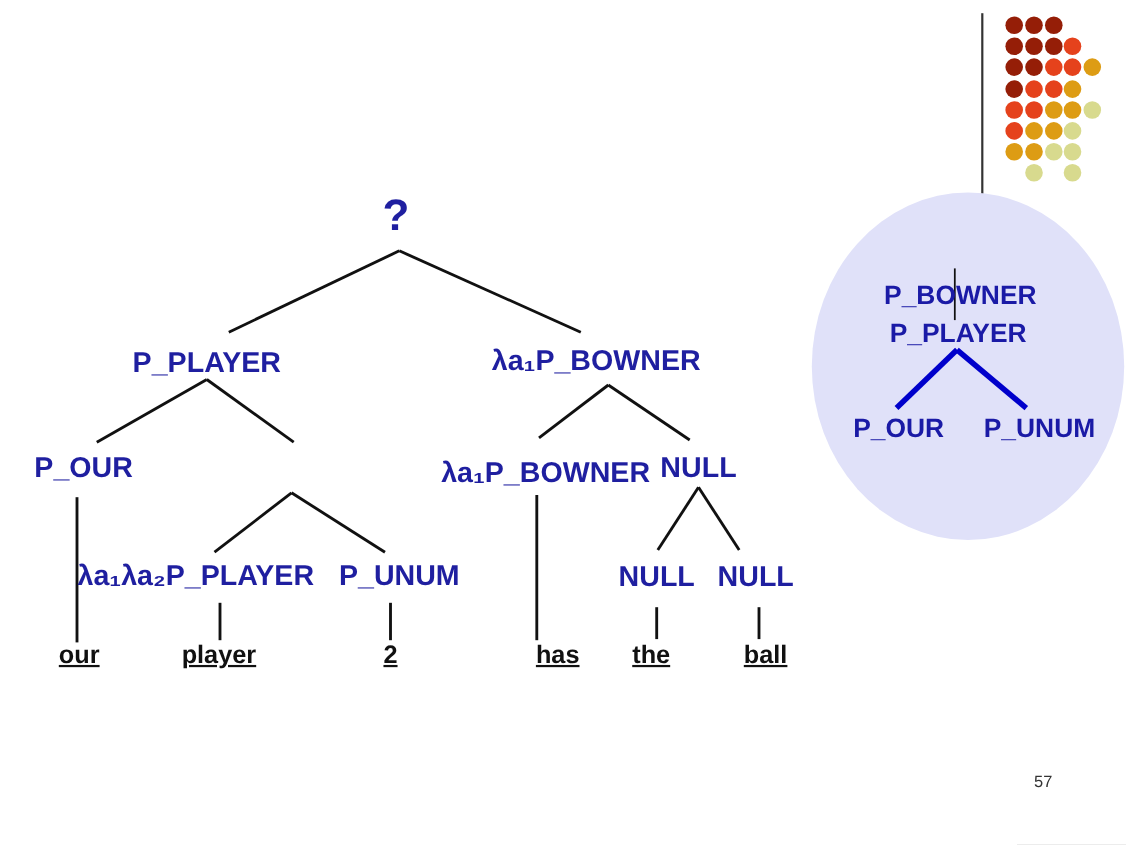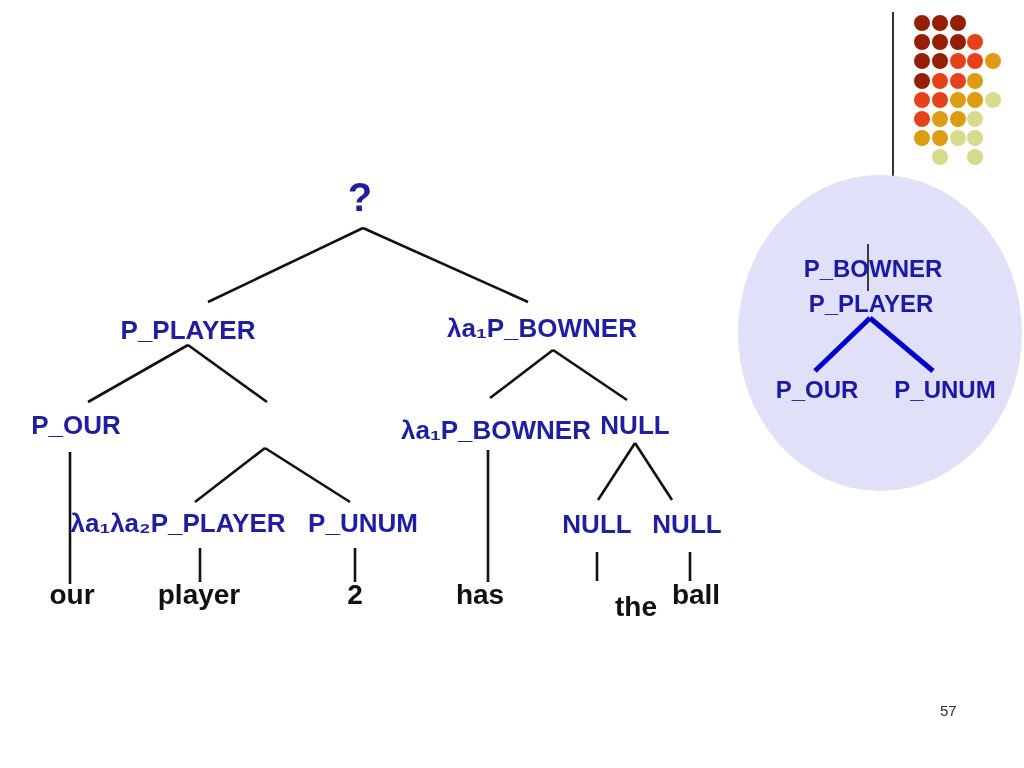--- a/index.html
+++ b/index.html
@@ -15,7 +15,7 @@
         font-size:26px;white-space:nowrap;}
   .root-node{font-size:40px;}
   .leaf{position:absolute;transform:translate(-50%,-50%);font-weight:bold;color:#111111;
-        font-size:28px;white-space:nowrap;}
+        font-size:23px;white-space:nowrap;text-decoration:underline;}
 
   .ellipse-node{position:absolute;transform:translate(-50%,-50%);font-weight:bold;color:#1A1AA6;
         font-size:24px;white-space:nowrap;}

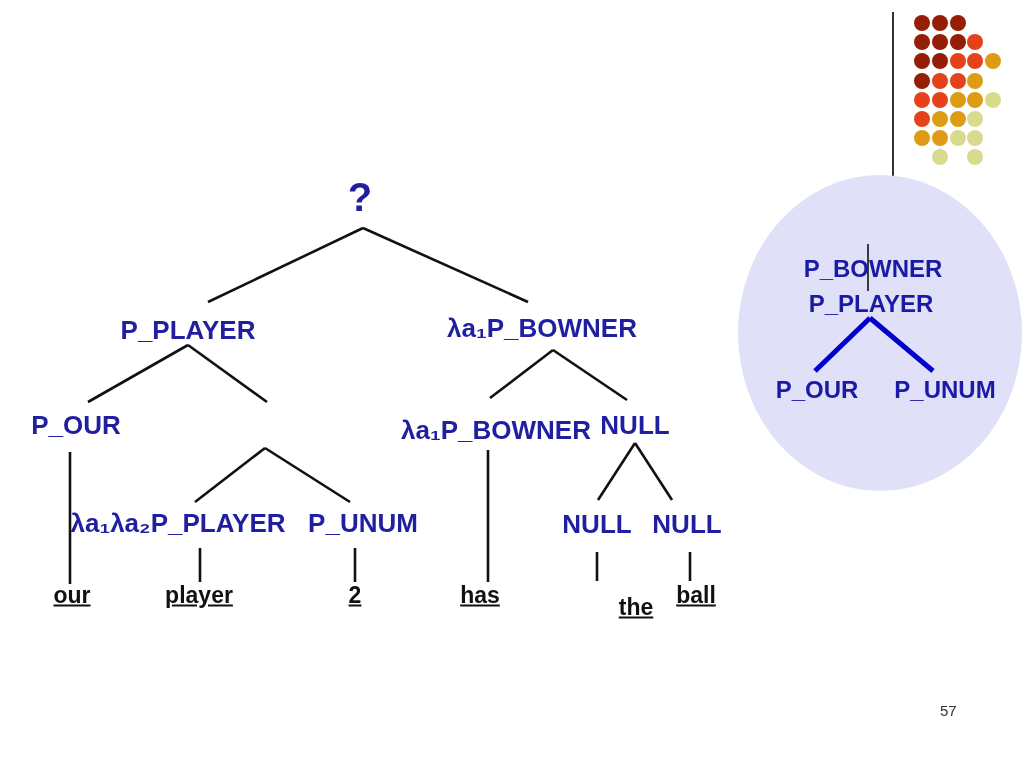--- a/index.html
+++ b/index.html
@@ -116,7 +116,7 @@
   <div class="leaf" style="left:72px;top:595px;">our</div>
   <div class="leaf" style="left:199px;top:595px;">player</div>
   <div class="leaf" style="left:355px;top:595px;">2</div>
-  <div class="leaf" style="left:480px;top:595px;">has</div>
+  <div class="leaf" style="left:507px;top:595px;">has</div>
   <div class="leaf" style="left:636px;top:595px;margin-top:12px;">the</div>
   <div class="leaf" style="left:696px;top:595px;">ball</div>
 

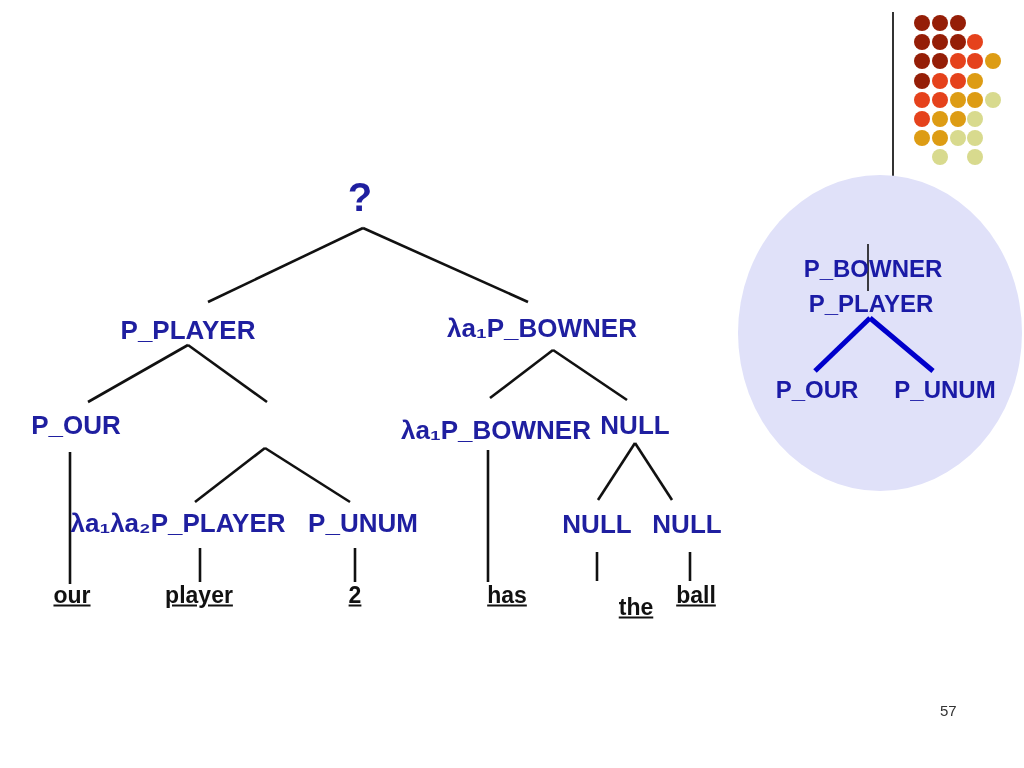--- a/index.html
+++ b/index.html
@@ -117,7 +117,7 @@
   <div class="leaf" style="left:199px;top:595px;">player</div>
   <div class="leaf" style="left:355px;top:595px;">2</div>
   <div class="leaf" style="left:507px;top:595px;">has</div>
-  <div class="leaf" style="left:636px;top:595px;margin-top:12px;">the</div>
+  <div class="leaf" style="left:592px;top:595px;">the</div>
   <div class="leaf" style="left:696px;top:595px;">ball</div>
 
   <div class="ellipse-node" style="left:873px;top:229px;margin-top:40px;">P_BOWNER</div>

